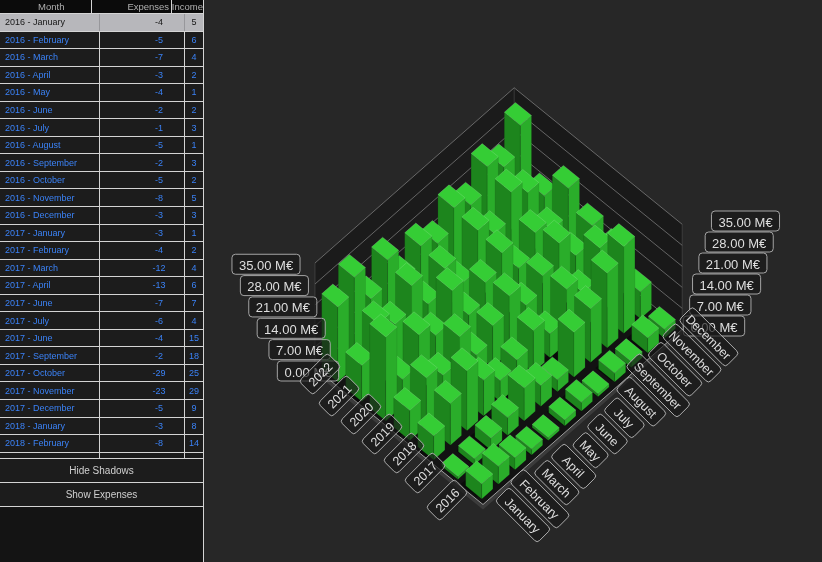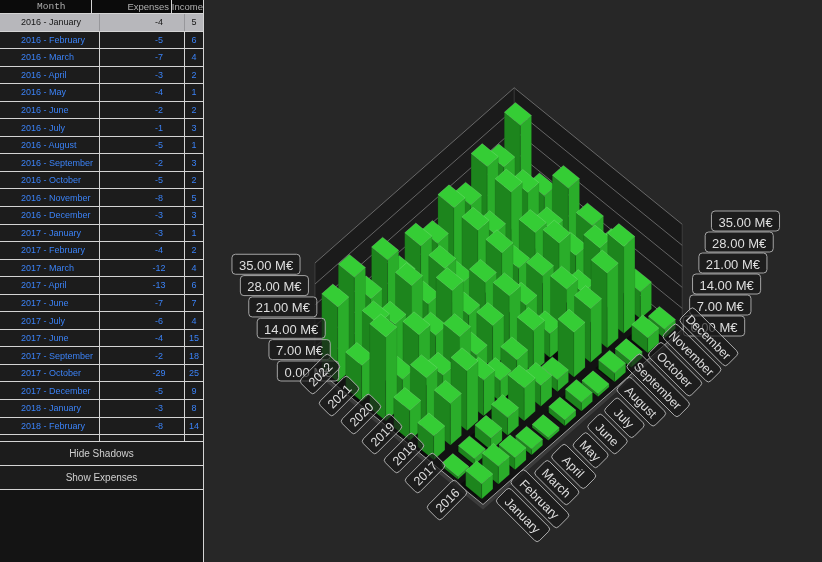--- a/index.html
+++ b/index.html
@@ -16,7 +16,7 @@
   .c-inc{flex:1;justify-content:center;}
   .thead{height:13px;background:#0b0b0b;color:#b0b0b0;}
   .thead .cell{font-size:9.5px;justify-content:center;padding-left:0;}
-  .thead .c-month{padding-left:12px;font-family:Liberation Mono, monospace;}
+  .thead .c-month{padding-left:12px;}
   .drow{height:16.55px;}
   .trow.sel{background:#b7b7bb;color:#161616;}
   .trow.sel .cell{border-color:#97979b;}

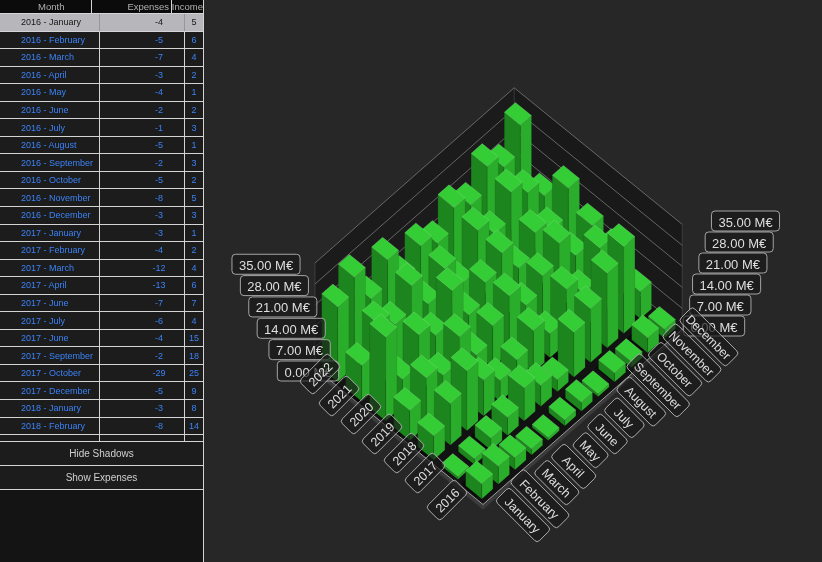--- a/index.html
+++ b/index.html
@@ -11,7 +11,7 @@
   .tbl{width:100%;}
   .trow{display:flex;align-items:stretch;border-bottom:1px solid #d4d4d4;background:#1c1c1c;color:#3b82f6;}
   .trow .cell{display:flex;align-items:center;font-size:9px;box-sizing:border-box;}
-  .c-month{width:100px;padding-left:21px;border-right:1px solid #d4d4d4;}
+  .c-month{width:100px;padding-left:5px;border-right:1px solid #d4d4d4;}
   .c-exp{width:51px;justify-content:center;border-right:1px solid #d4d4d4;margin-left:34px;}
   .c-inc{flex:1;justify-content:center;}
   .thead{height:13px;background:#0b0b0b;color:#b0b0b0;}

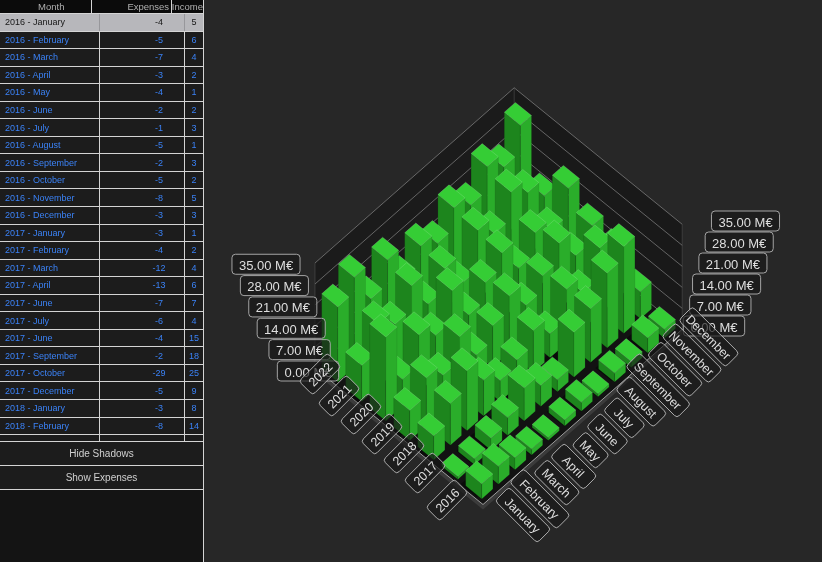--- a/index.html
+++ b/index.html
@@ -145,6 +145,11 @@
             <div class="cell c-month">2017 - October</div>
             <div class="cell c-exp">-29</div>
             <div class="cell c-inc">25</div>
+          </div>
+          <div class="trow drow">
+            <div class="cell c-month">2017 - November</div>
+            <div class="cell c-exp">-23</div>
+            <div class="cell c-inc">29</div>
           </div>
           <div class="trow drow">
             <div class="cell c-month">2017 - December</div>

